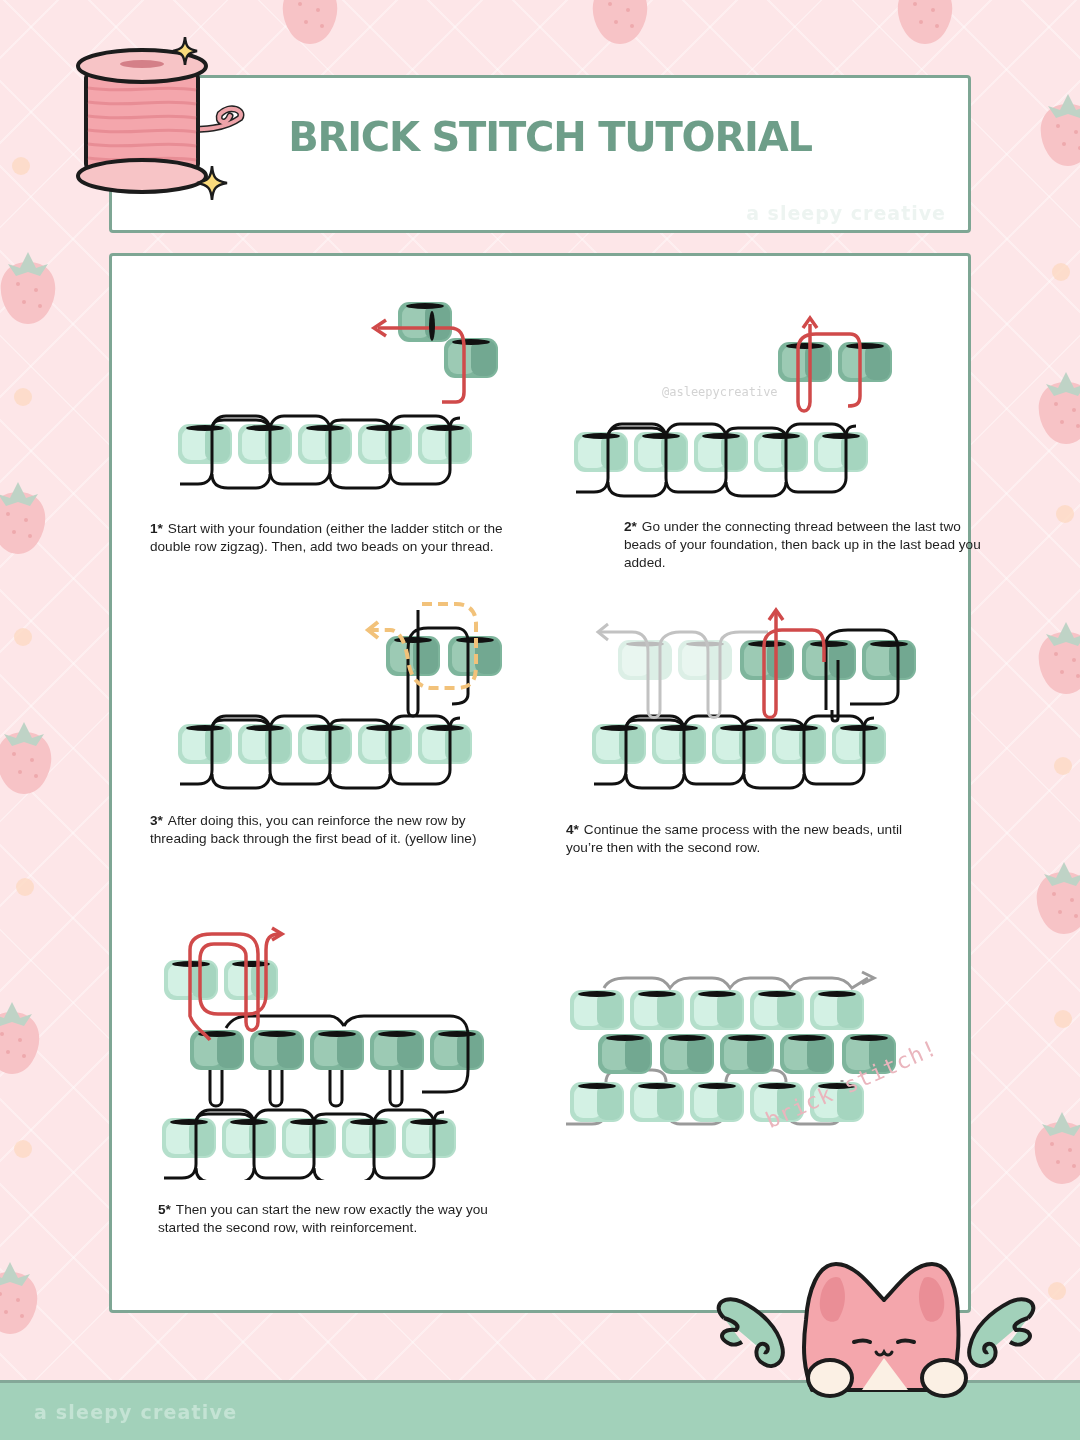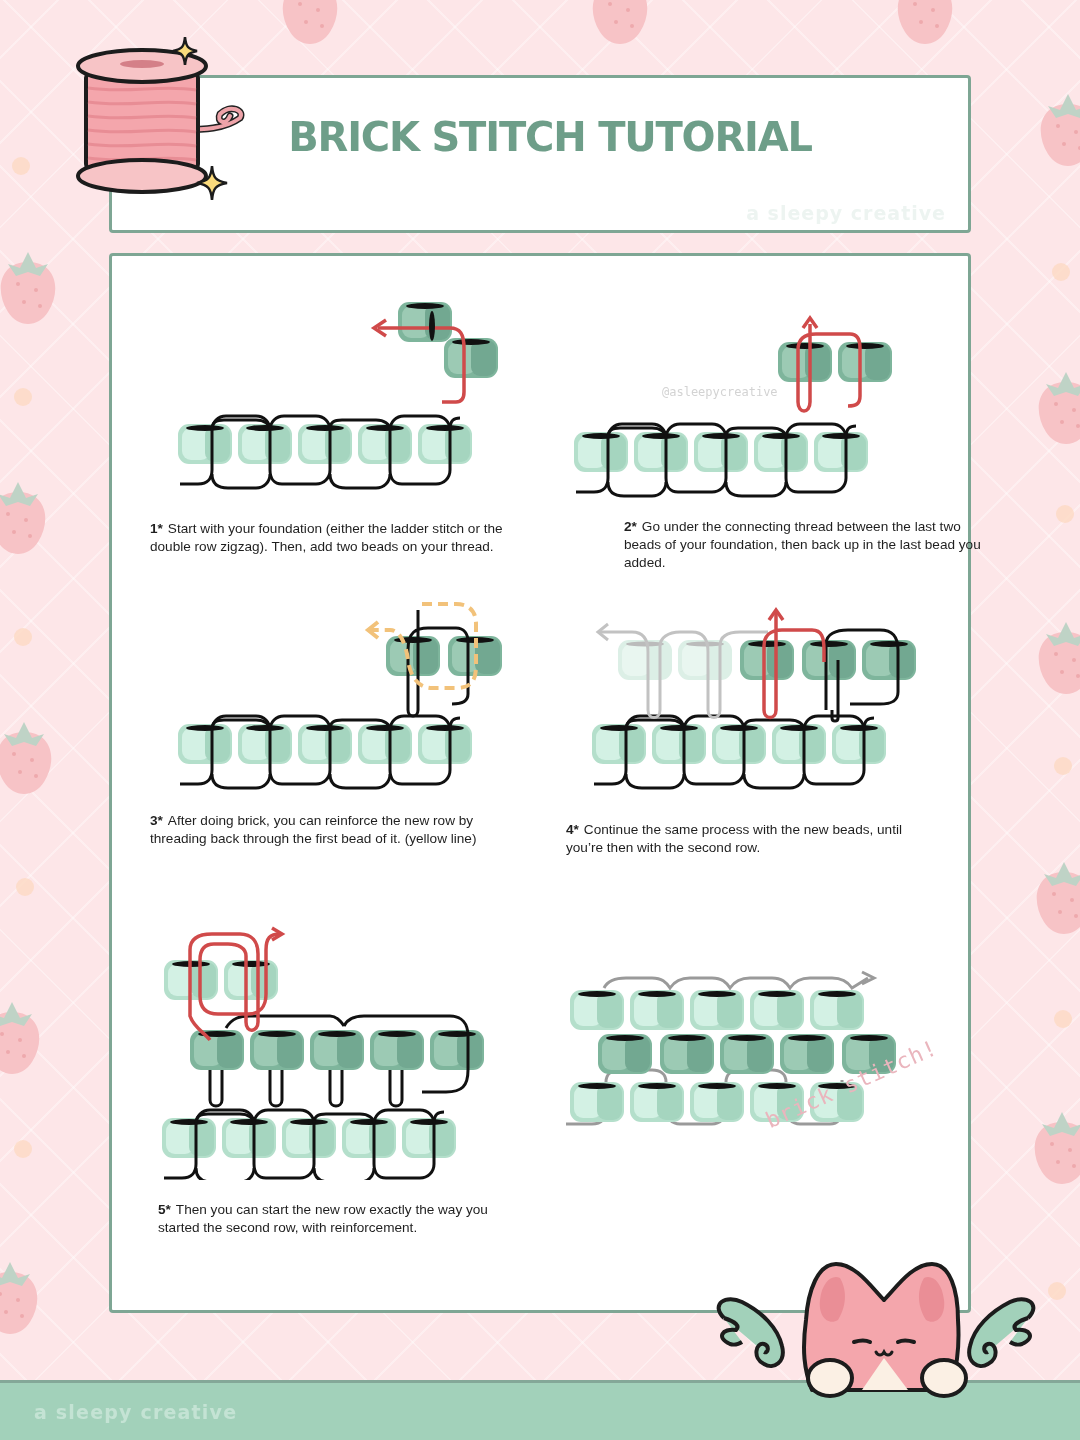--- a/index.html
+++ b/index.html
@@ -289,7 +289,7 @@
   <b>2*</b><span>Go under the connecting thread between the last two beads of your foundation, then back up in the last bead you added.</span>
 </div>
 <div class="step-text" style="left:150px;top:812px;width:340px;">
-  <b>3*</b><span>After doing brick, you can reinforce the new row by threading back through the first bead of it. (yellow line)</span>
+  <b>3*</b><span>After doing this, you can reinforce the new row by threading back through the first bead of it. (yellow line)</span>
 </div>
 <div class="step-text" style="left:566px;top:821px;width:360px;">
   <b>4*</b><span>Continue the same process with the new beads, until you’re then with the second row.</span>

